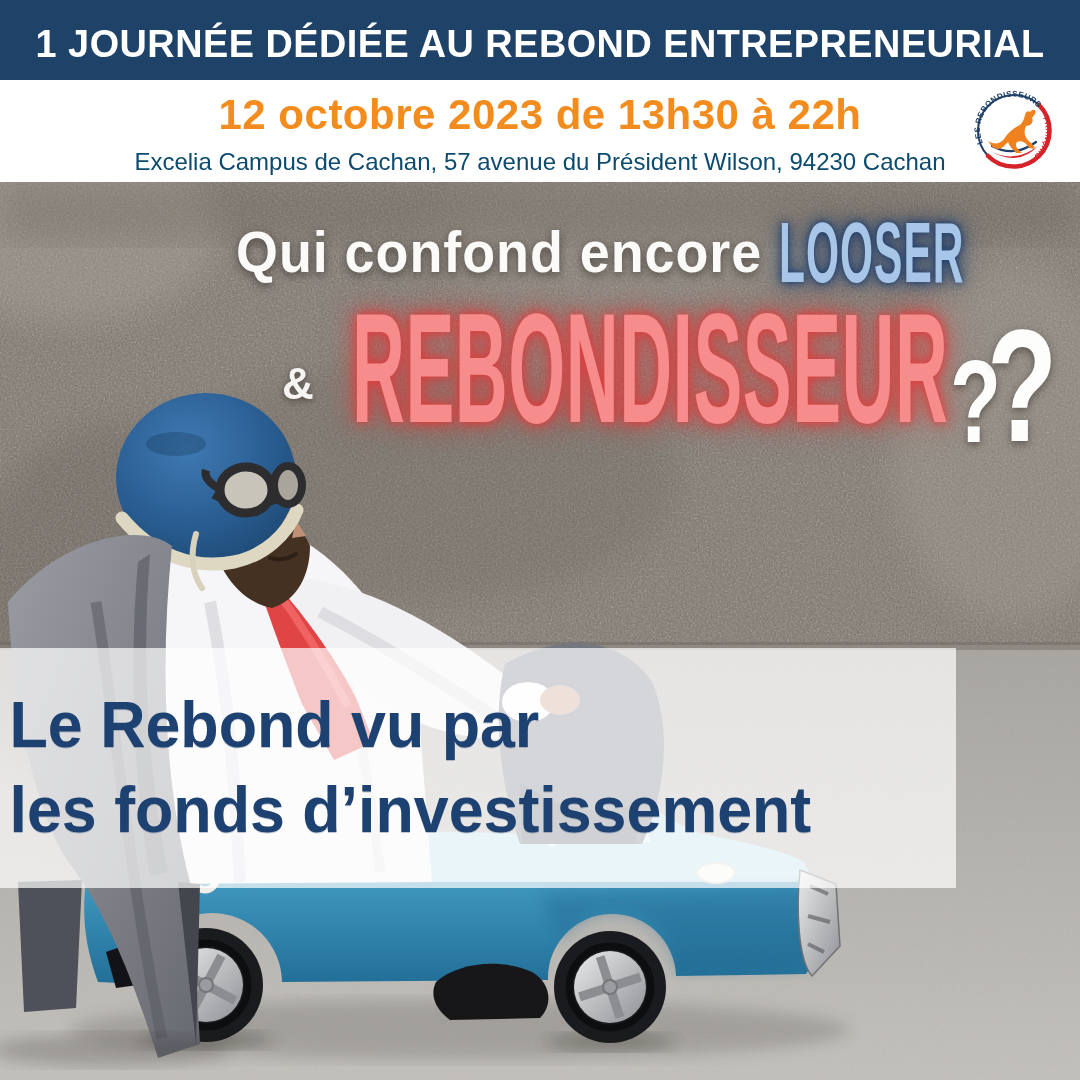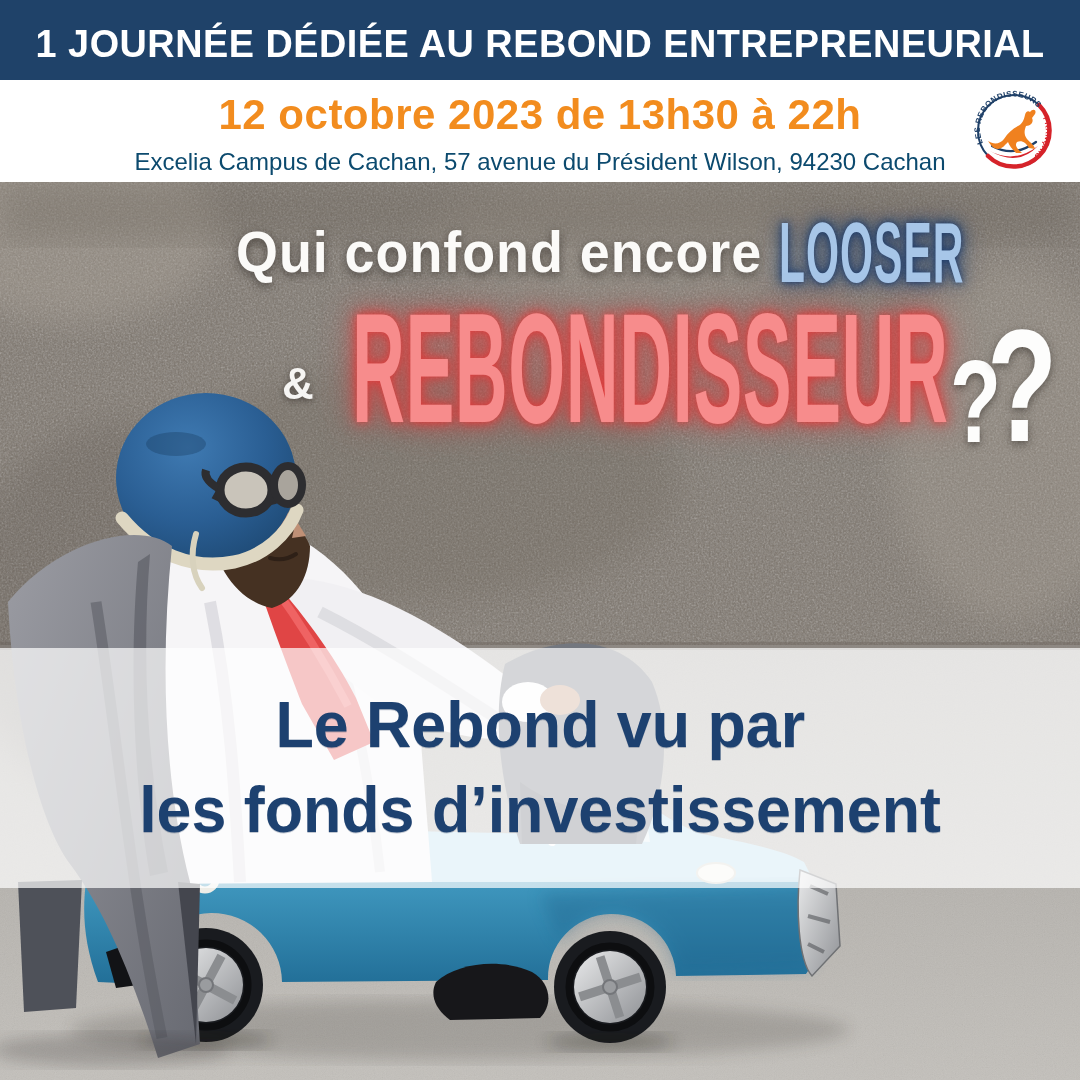--- a/index.html
+++ b/index.html
@@ -67,9 +67,9 @@
   }
   
   .title-band{
-    position:absolute;left:0;top:648px;width:1080px;height:240px;
+    position:absolute;left:0;top:648px;width:956px;height:240px;
     background:rgba(255,255,255,.70);
-    display:flex;flex-direction:column;align-items:center;justify-content:center;
+    display:flex;flex-direction:column;justify-content:center;
   }
   .title-band .line{
     color:#1D4170;font-size:64px;font-weight:700;line-height:1.33;

